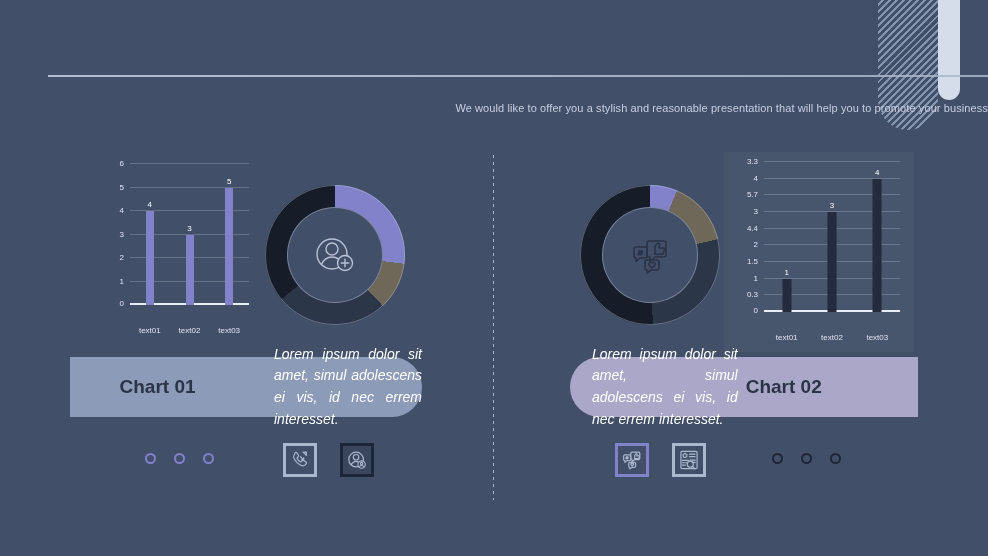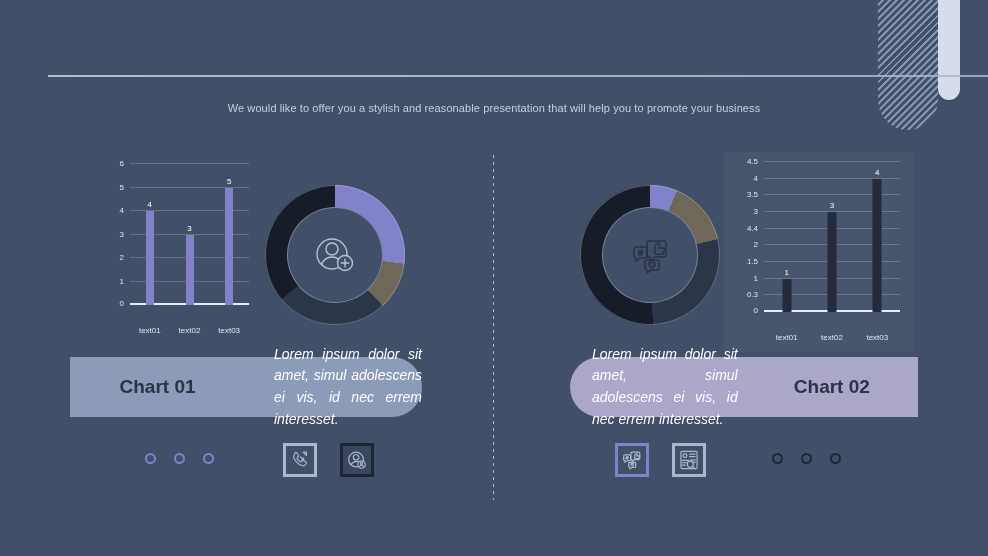--- a/index.html
+++ b/index.html
@@ -59,7 +59,7 @@
   .subtitle {
     position: absolute;
     left: 0; top: 102px; width: 988px;
-    text-align: center;
+    text-align: right;
     font-size: 11px;
     color: #c6cfdf;
     letter-spacing: .1px;

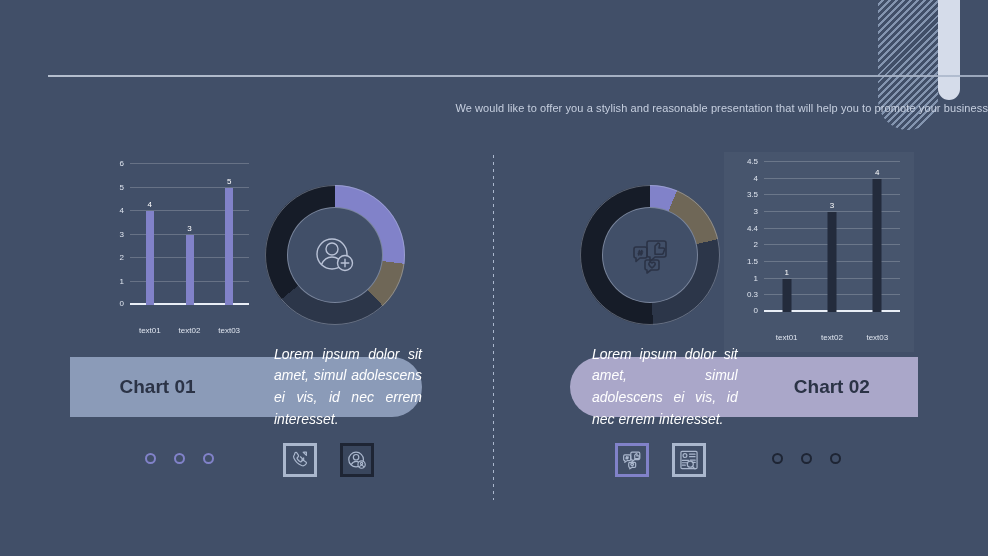--- a/index.html
+++ b/index.html
@@ -337,7 +337,7 @@
           <span class="ytick">4</span>
         </div>
         <div class="gridline" style="bottom: 100%;">
-          <span class="ytick">4.5</span>
+          <span class="ytick">3.3</span>
         </div>
         <div class="bar dark" style="left: 16.6667%; height: 22.2222%;">
           <span class="bar-value">1</span>

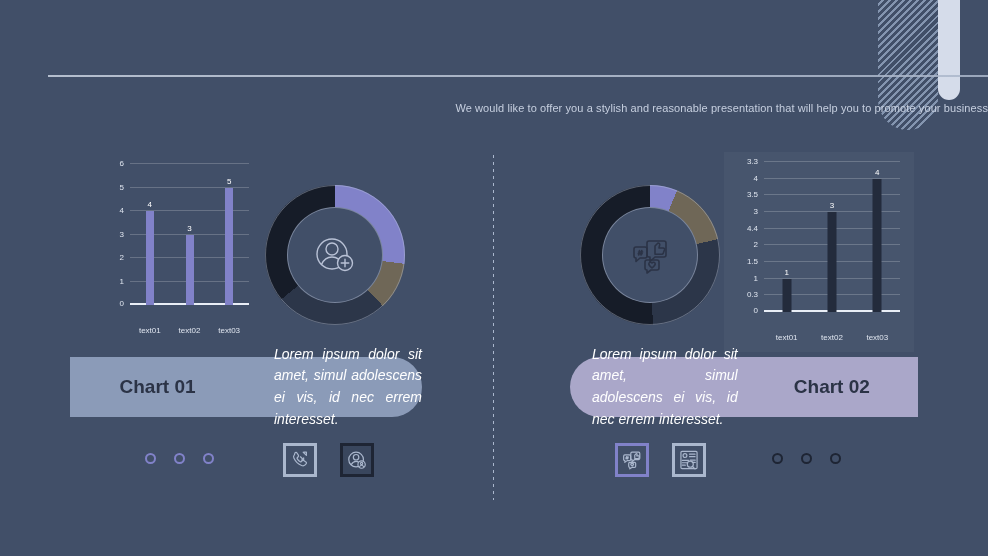--- a/index.html
+++ b/index.html
@@ -331,7 +331,7 @@
           <span class="ytick">3</span>
         </div>
         <div class="gridline" style="bottom: 77.7778%;">
-          <span class="ytick">3.5</span>
+          <span class="ytick">5.7</span>
         </div>
         <div class="gridline" style="bottom: 88.8889%;">
           <span class="ytick">4</span>

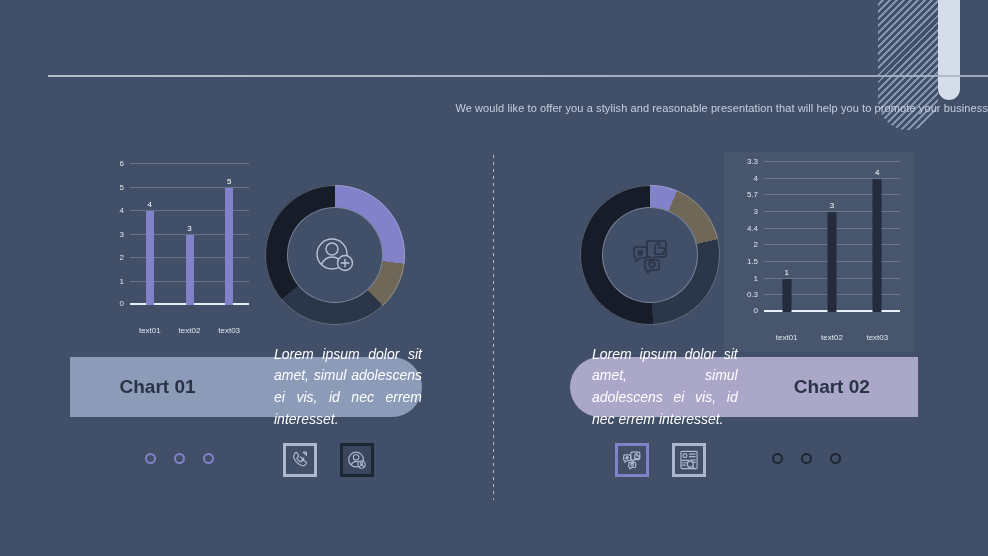--- a/index.html
+++ b/index.html
@@ -187,7 +187,7 @@
     white-space: nowrap;
   }
   .pill.left  .pill-title { width: 175px; text-align: center; }
-  .pill.right .pill-title { width: 175px; text-align: center; }
+  .pill.right .pill-title { width: 175px; text-align: left; }
   .pill-text {
     width: 148px;
     font-size: 14px;

